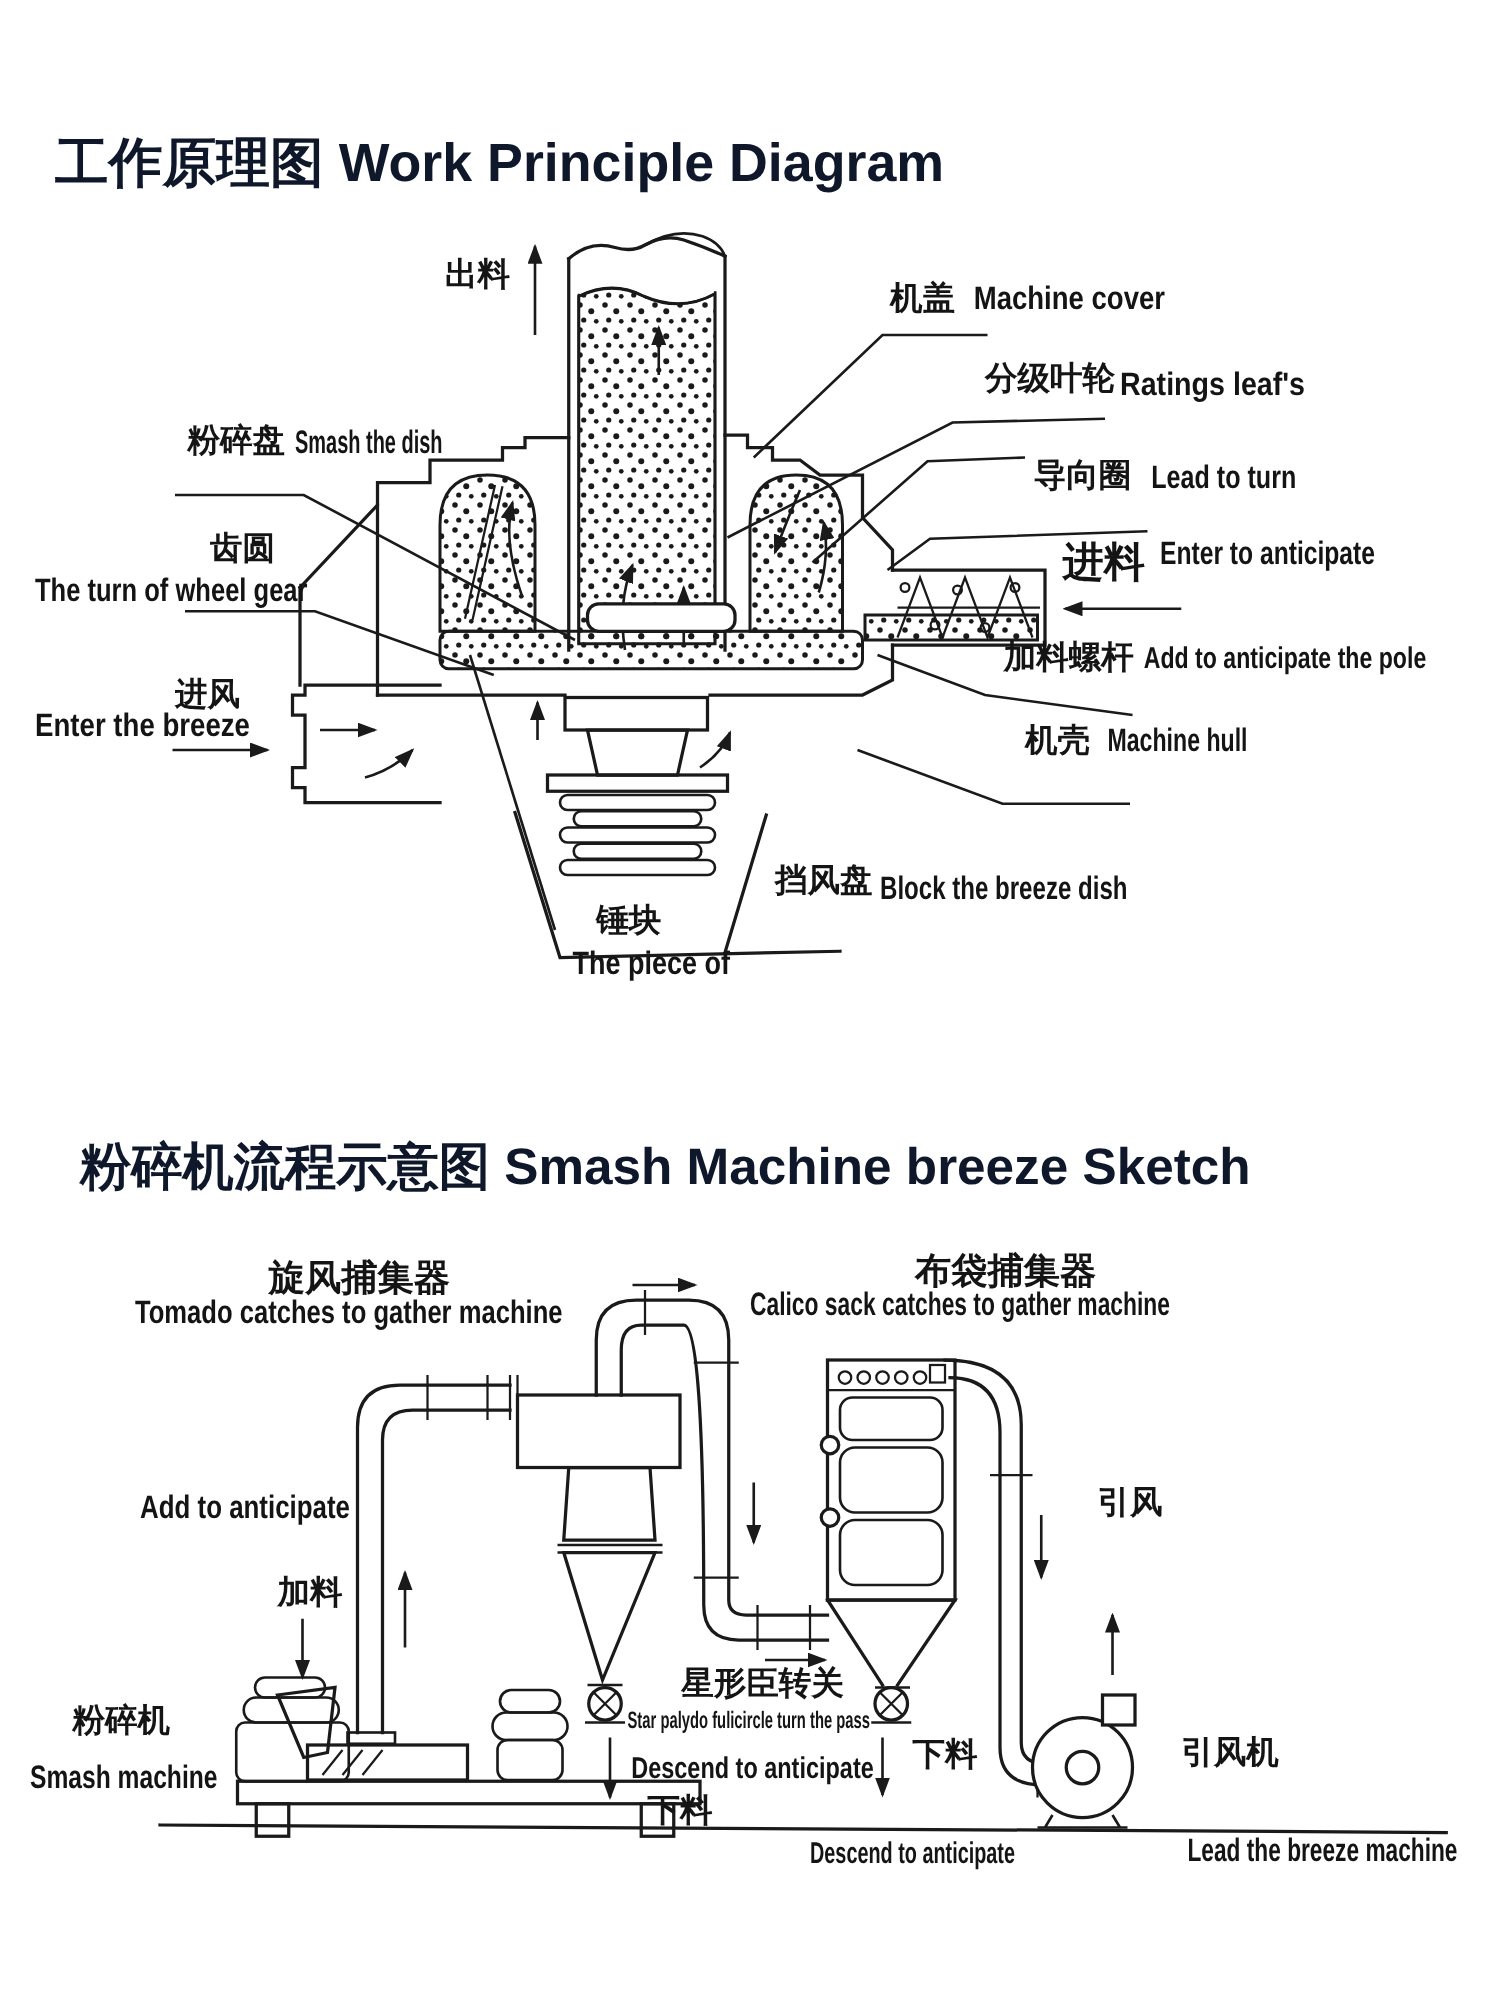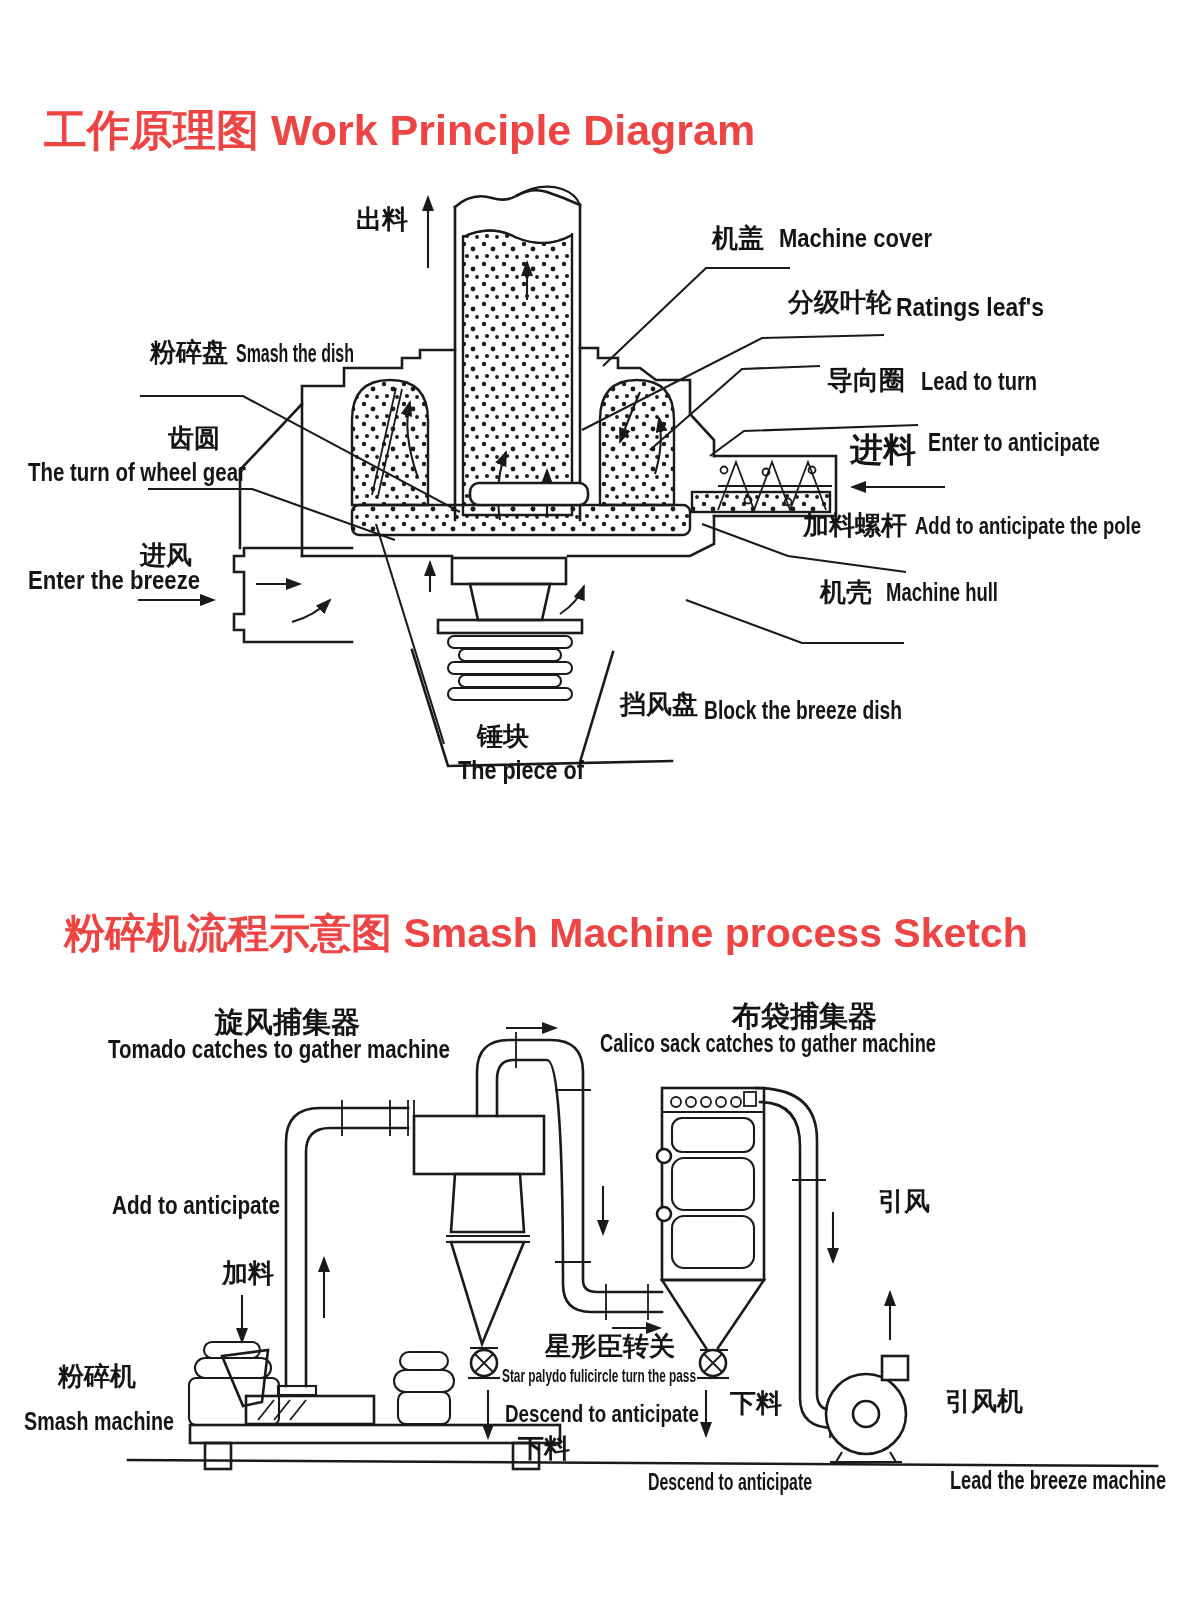--- a/index.html
+++ b/index.html
@@ -9,7 +9,7 @@
     font-family:"Liberation Sans", sans-serif;
   }
   .title {
-    position:absolute; white-space:nowrap; color:#ef4444;
+    position:absolute; white-space:nowrap; color:#0f172a;
     font-weight:600; letter-spacing:0px;
   }
   .title .zh { font-weight:700; }

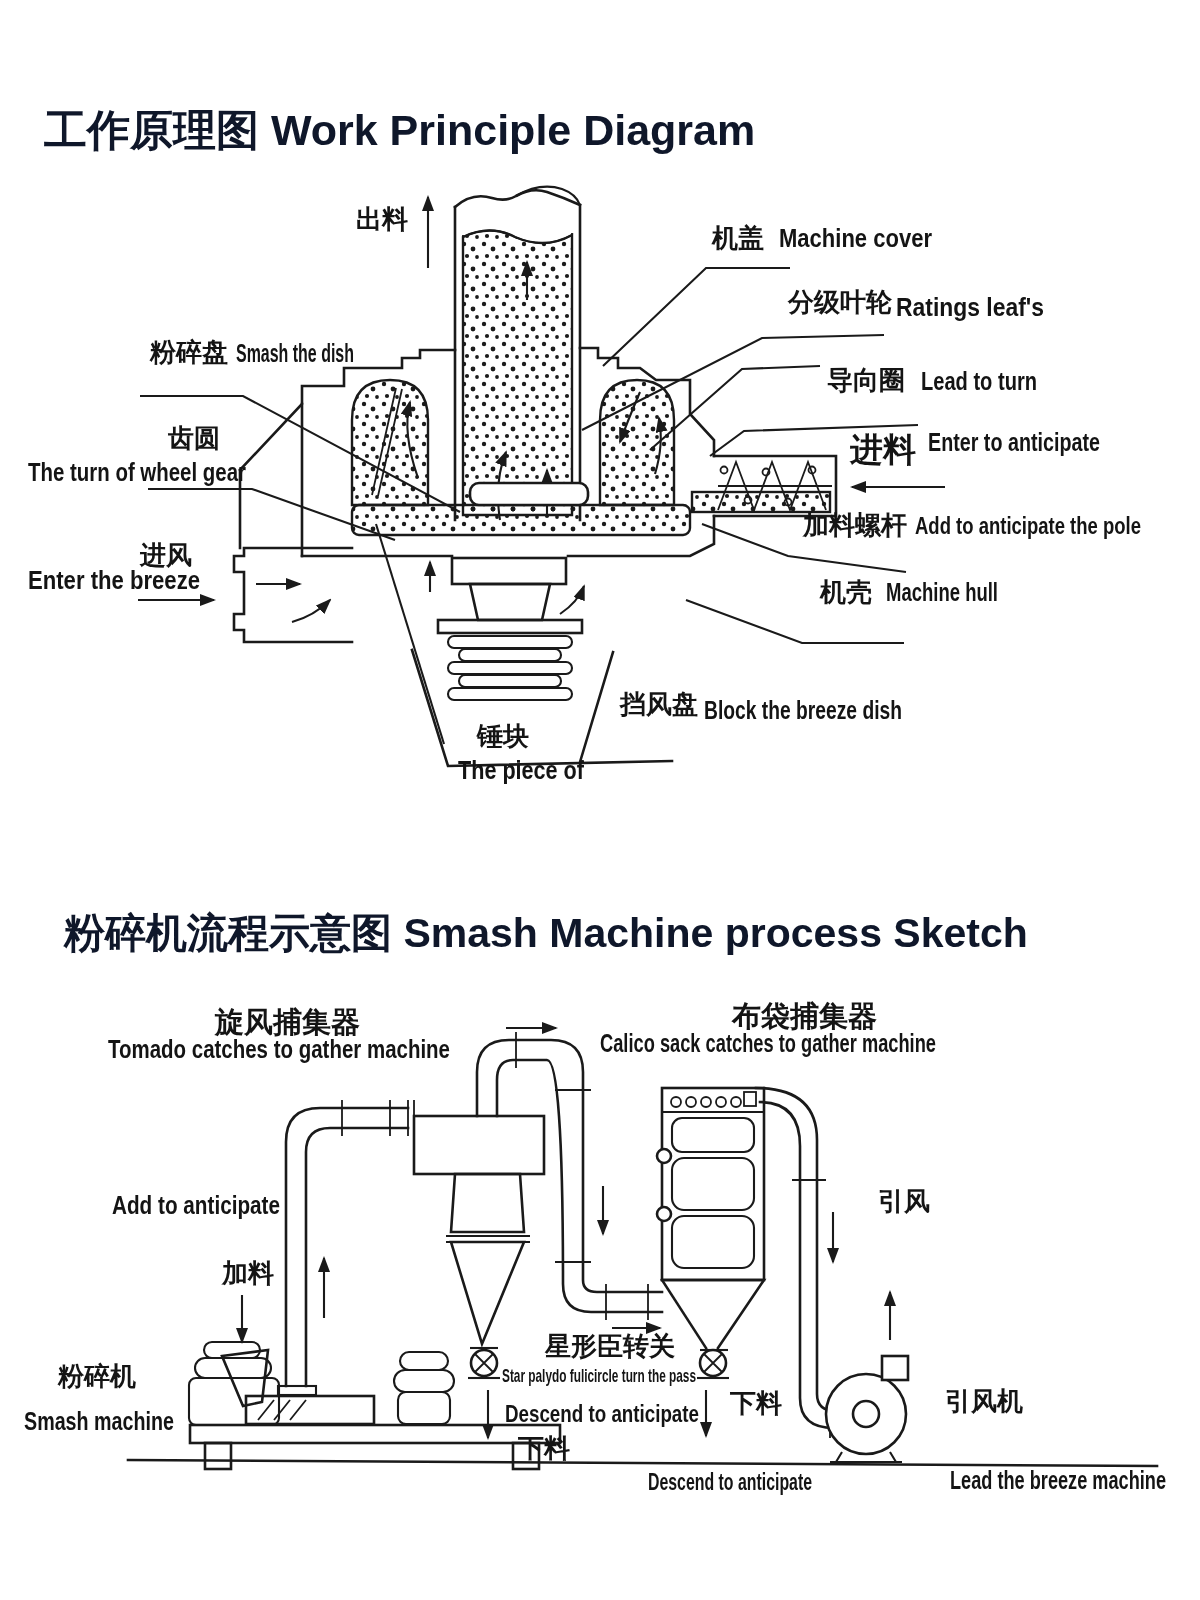--- a/index.html
+++ b/index.html
@@ -167,7 +167,7 @@
 
   <div class="title" id="title2">
     <span class="zh">粉碎机流程示意图</span>
-    <span class="en">Smash Machine process Sketch</span>
+    <span class="en">Smash Machine breeze Sketch</span>
   </div>
 
   <svg id="svg2" width="1200" height="515" viewBox="0 985 1200 515">

